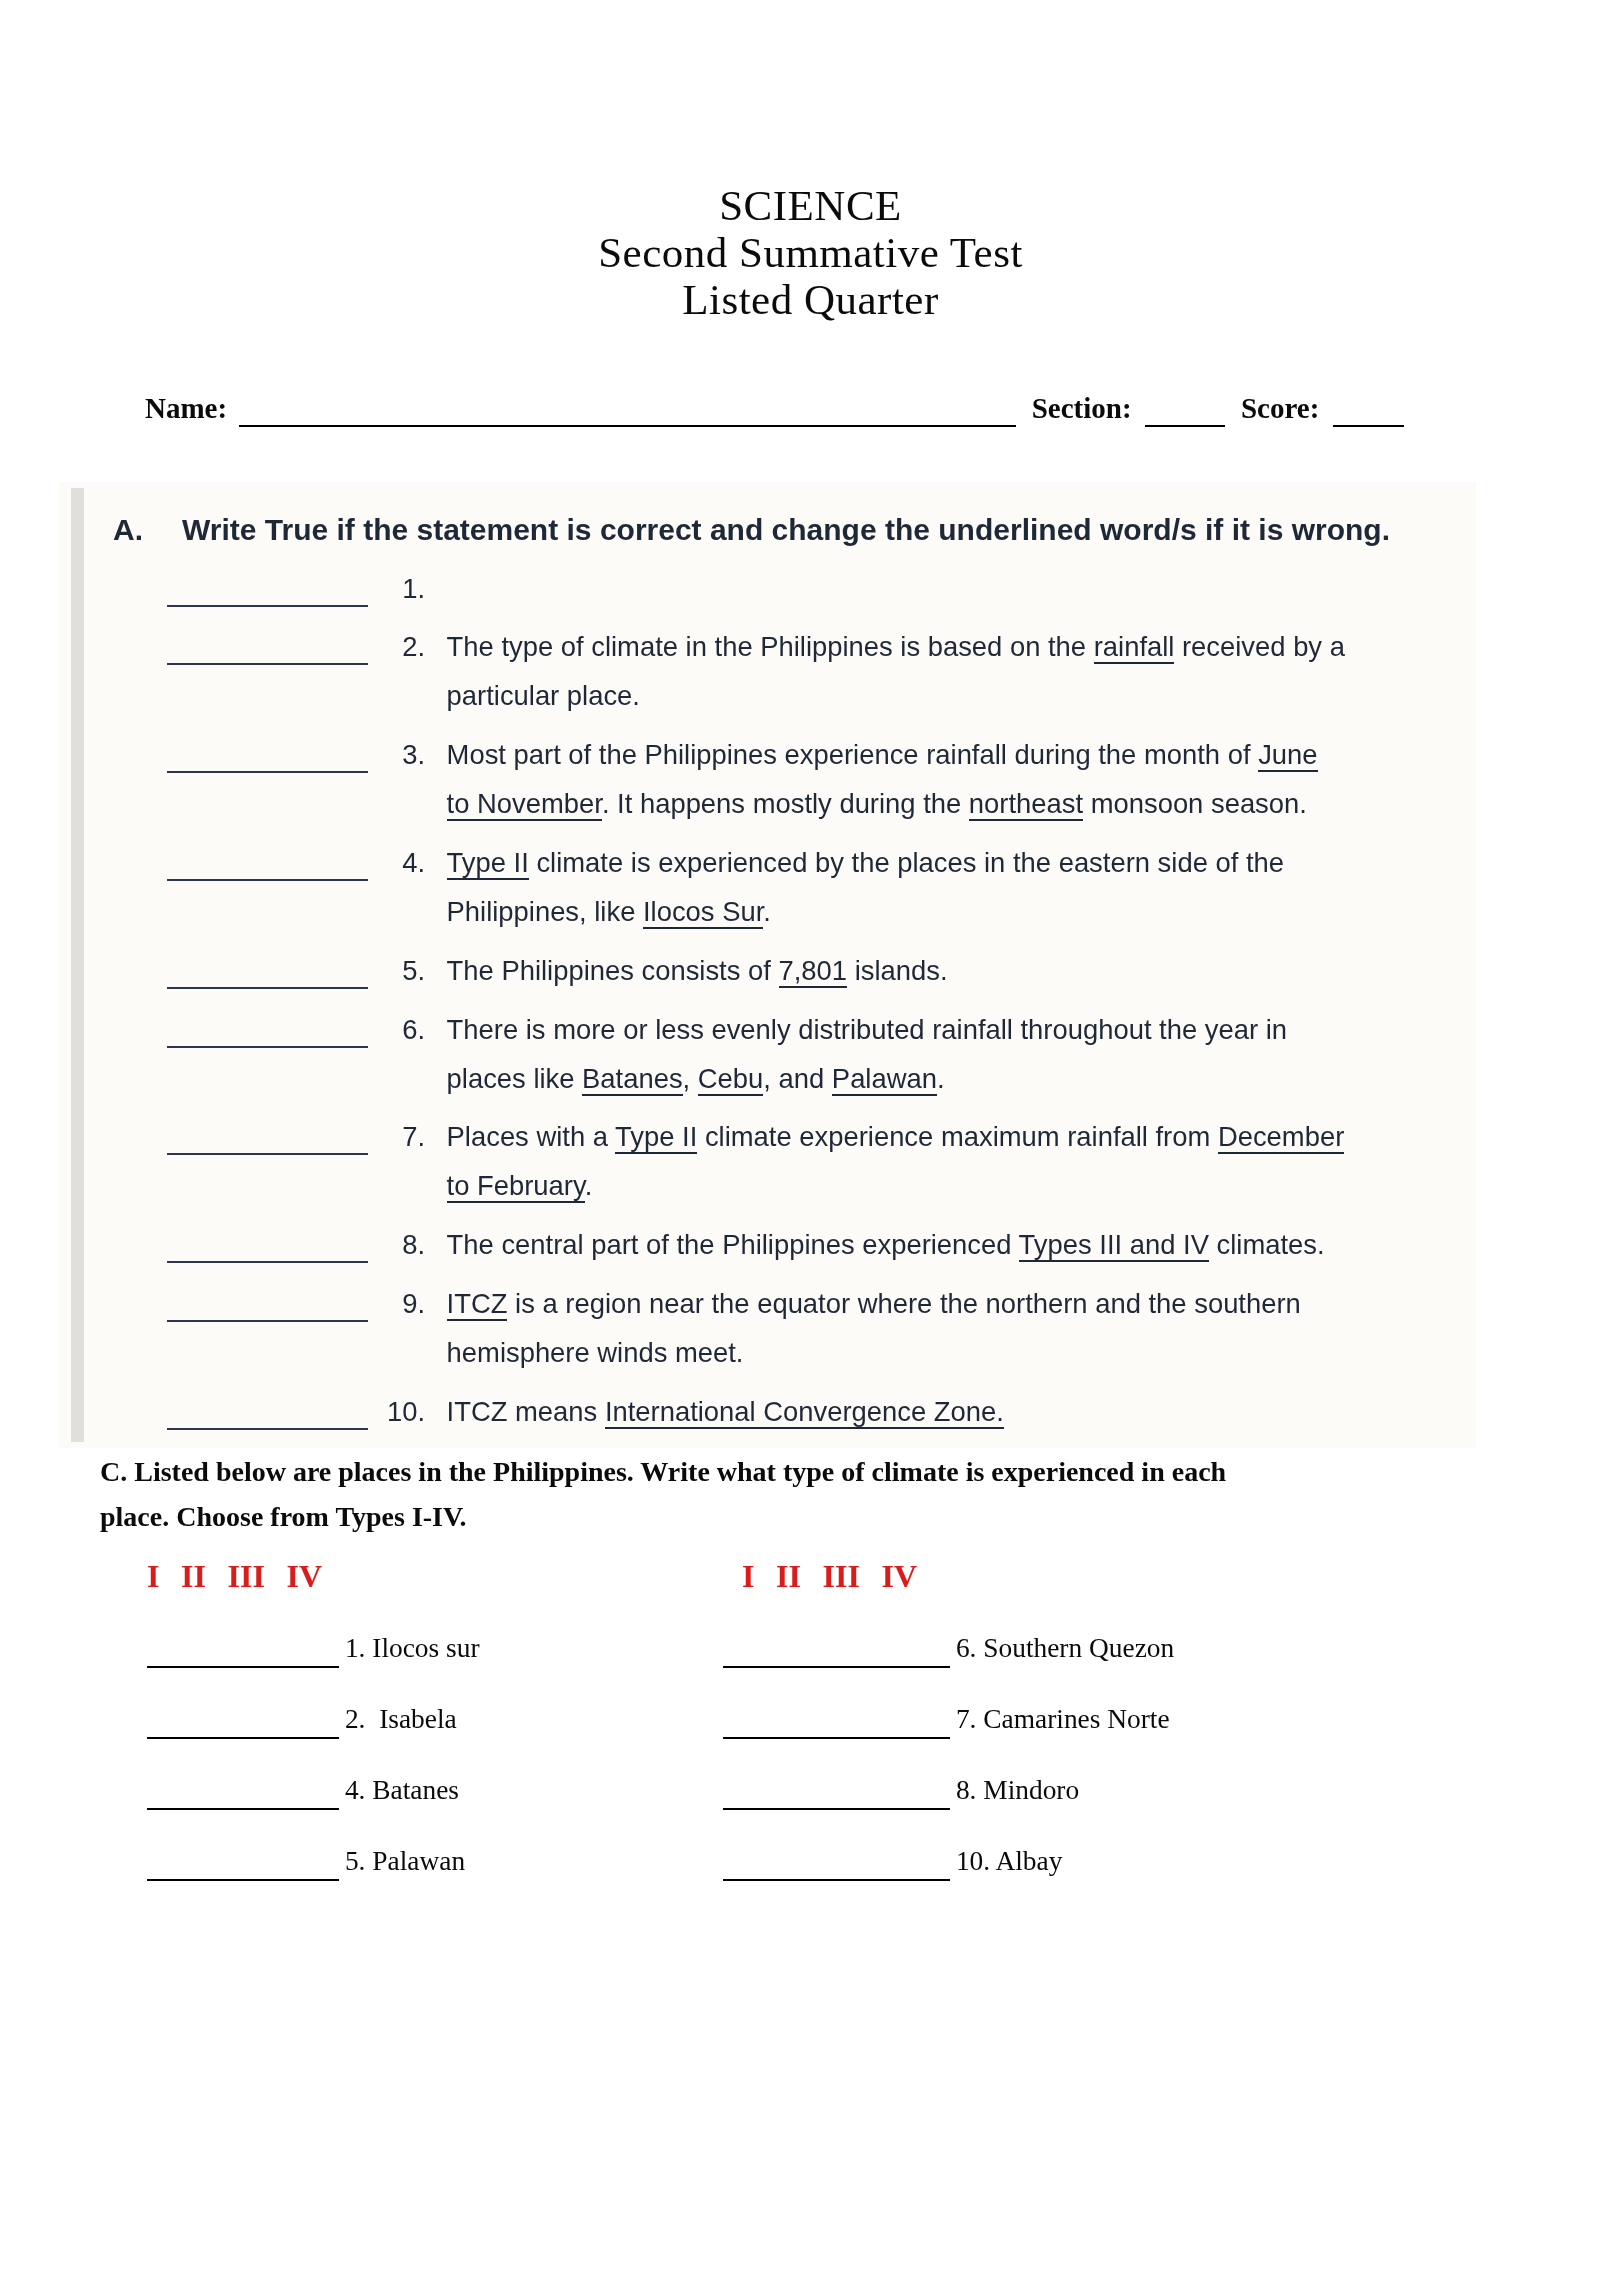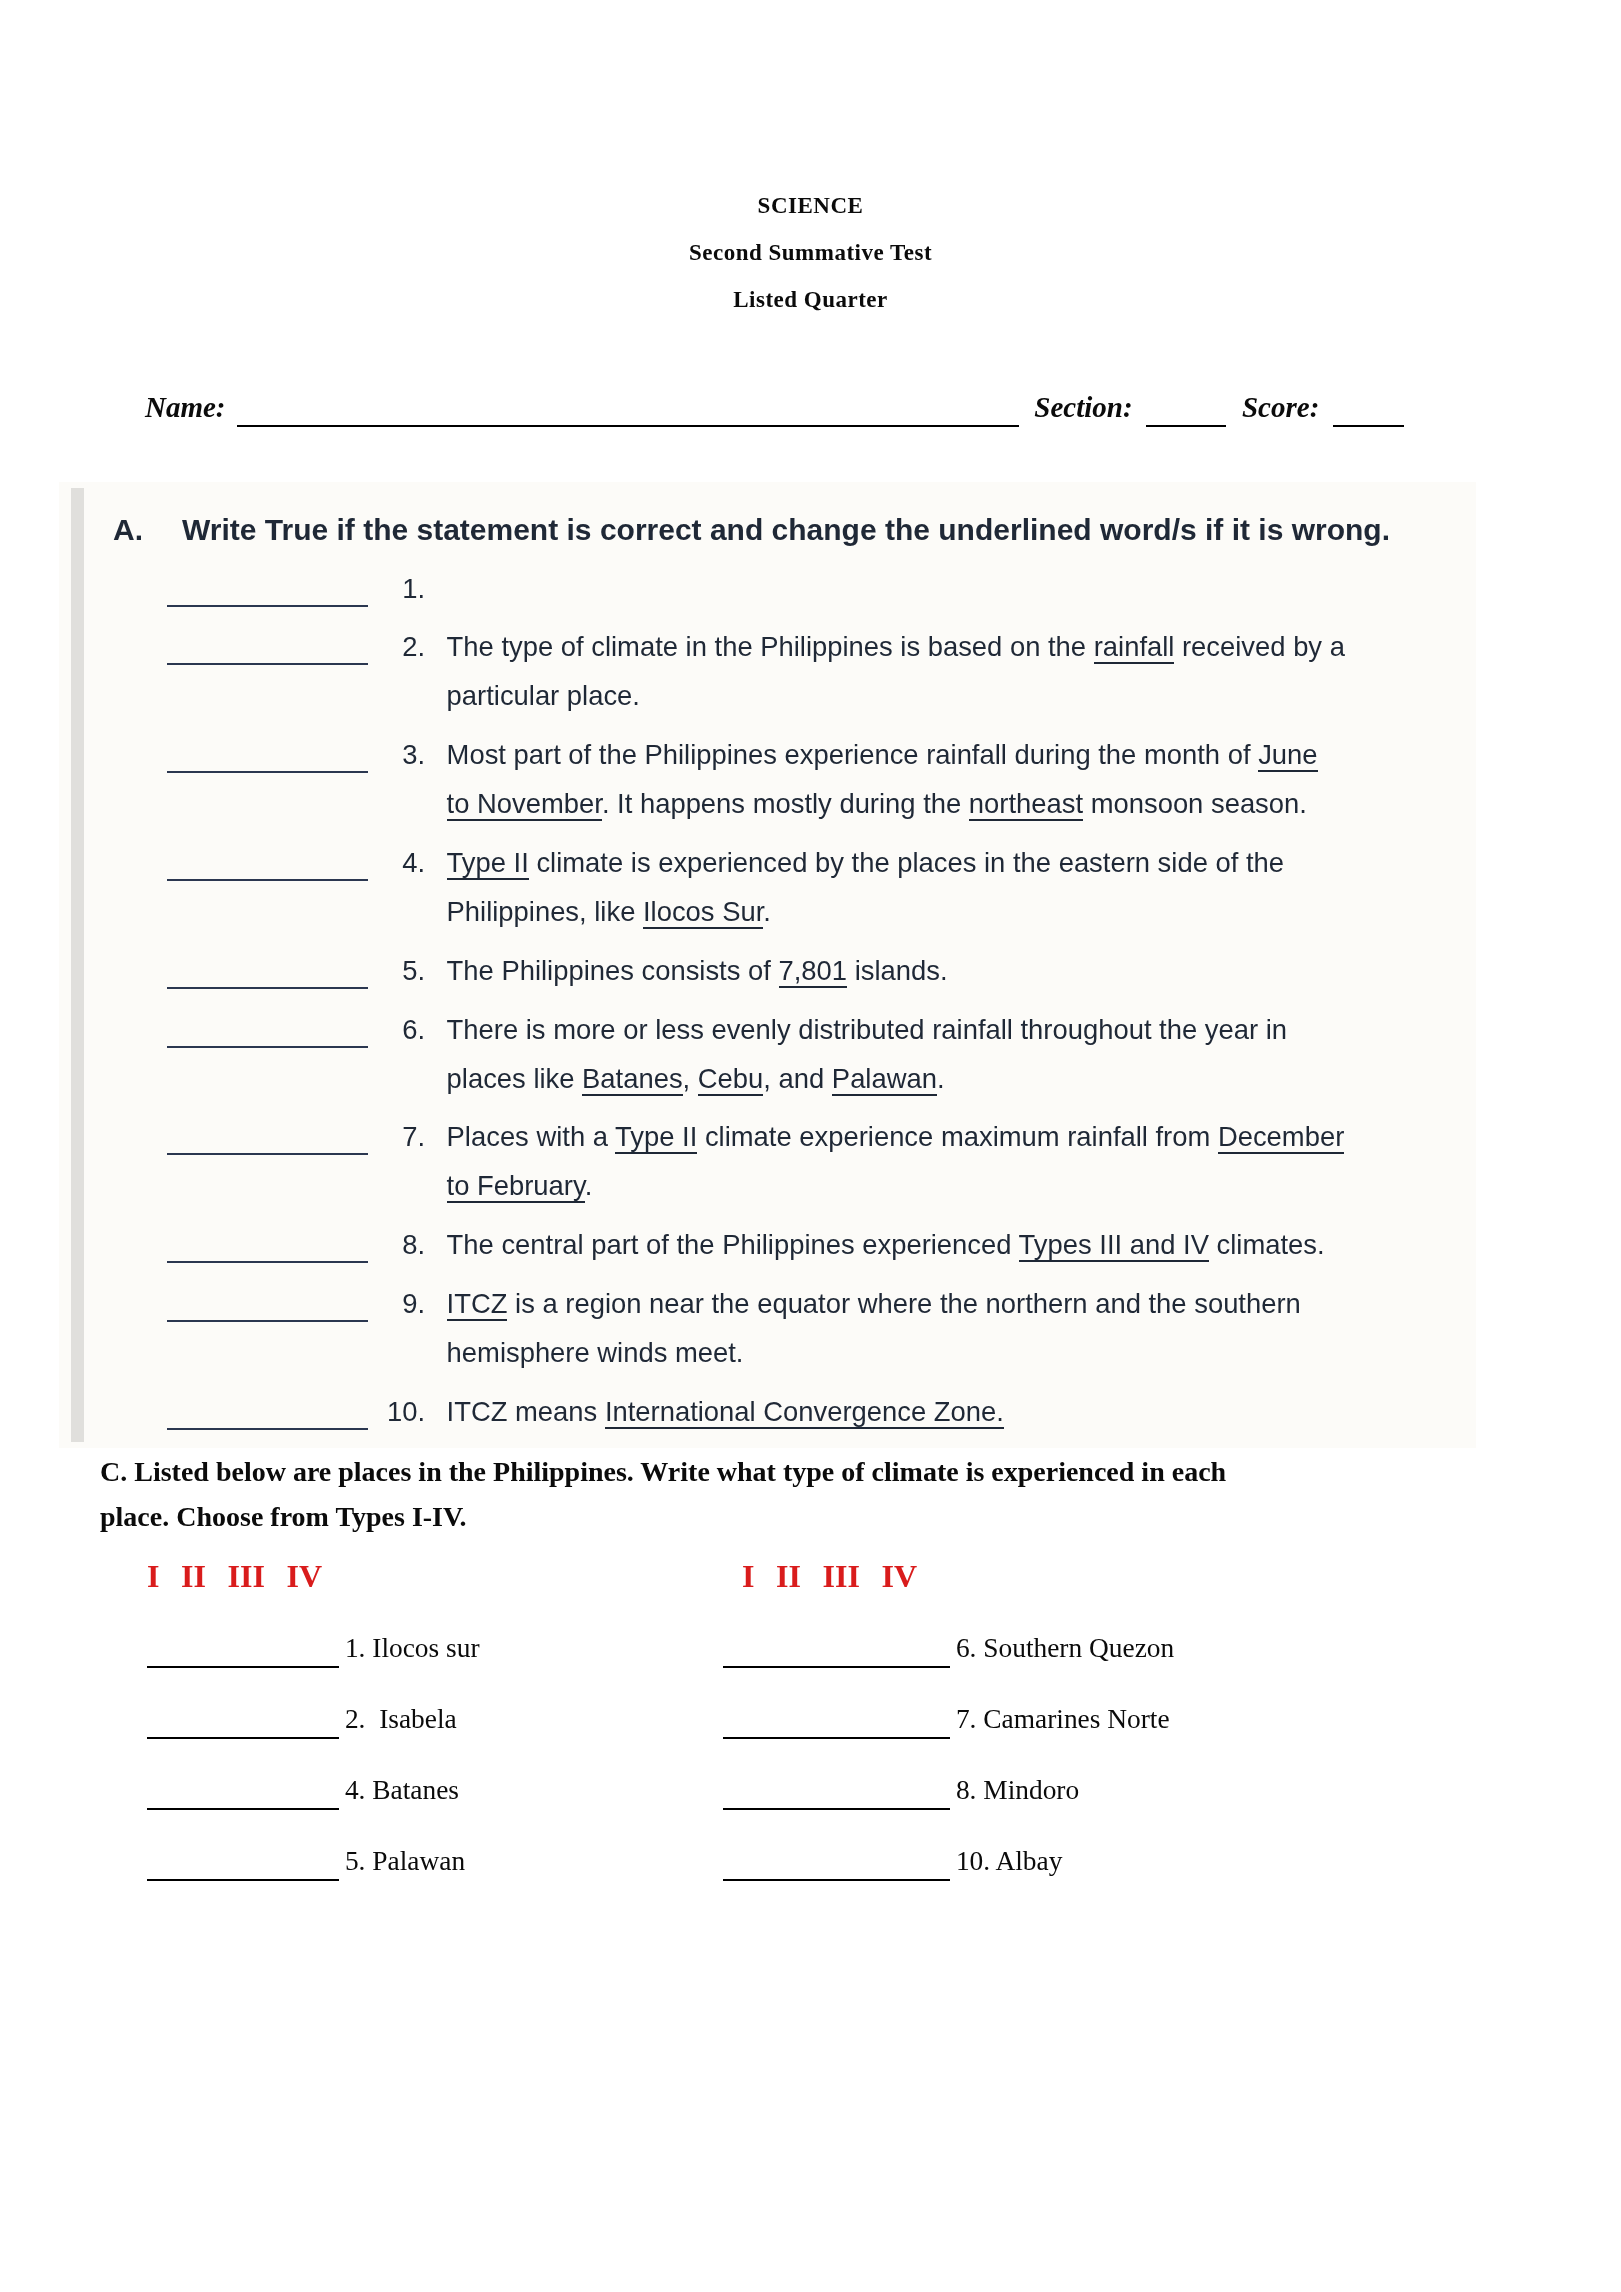--- a/index.html
+++ b/index.html
@@ -11,7 +11,7 @@
   
   .title-block {
     position:absolute; top:182px; left:0; width:100%;
-    text-align:center; font-weight:bold; font-size:23px; line-height:47px;
+    text-align:center; font-weight:normal; font-size:43px; line-height:47px;
     letter-spacing:0.5px; color:#0b0b0b;
   }
 

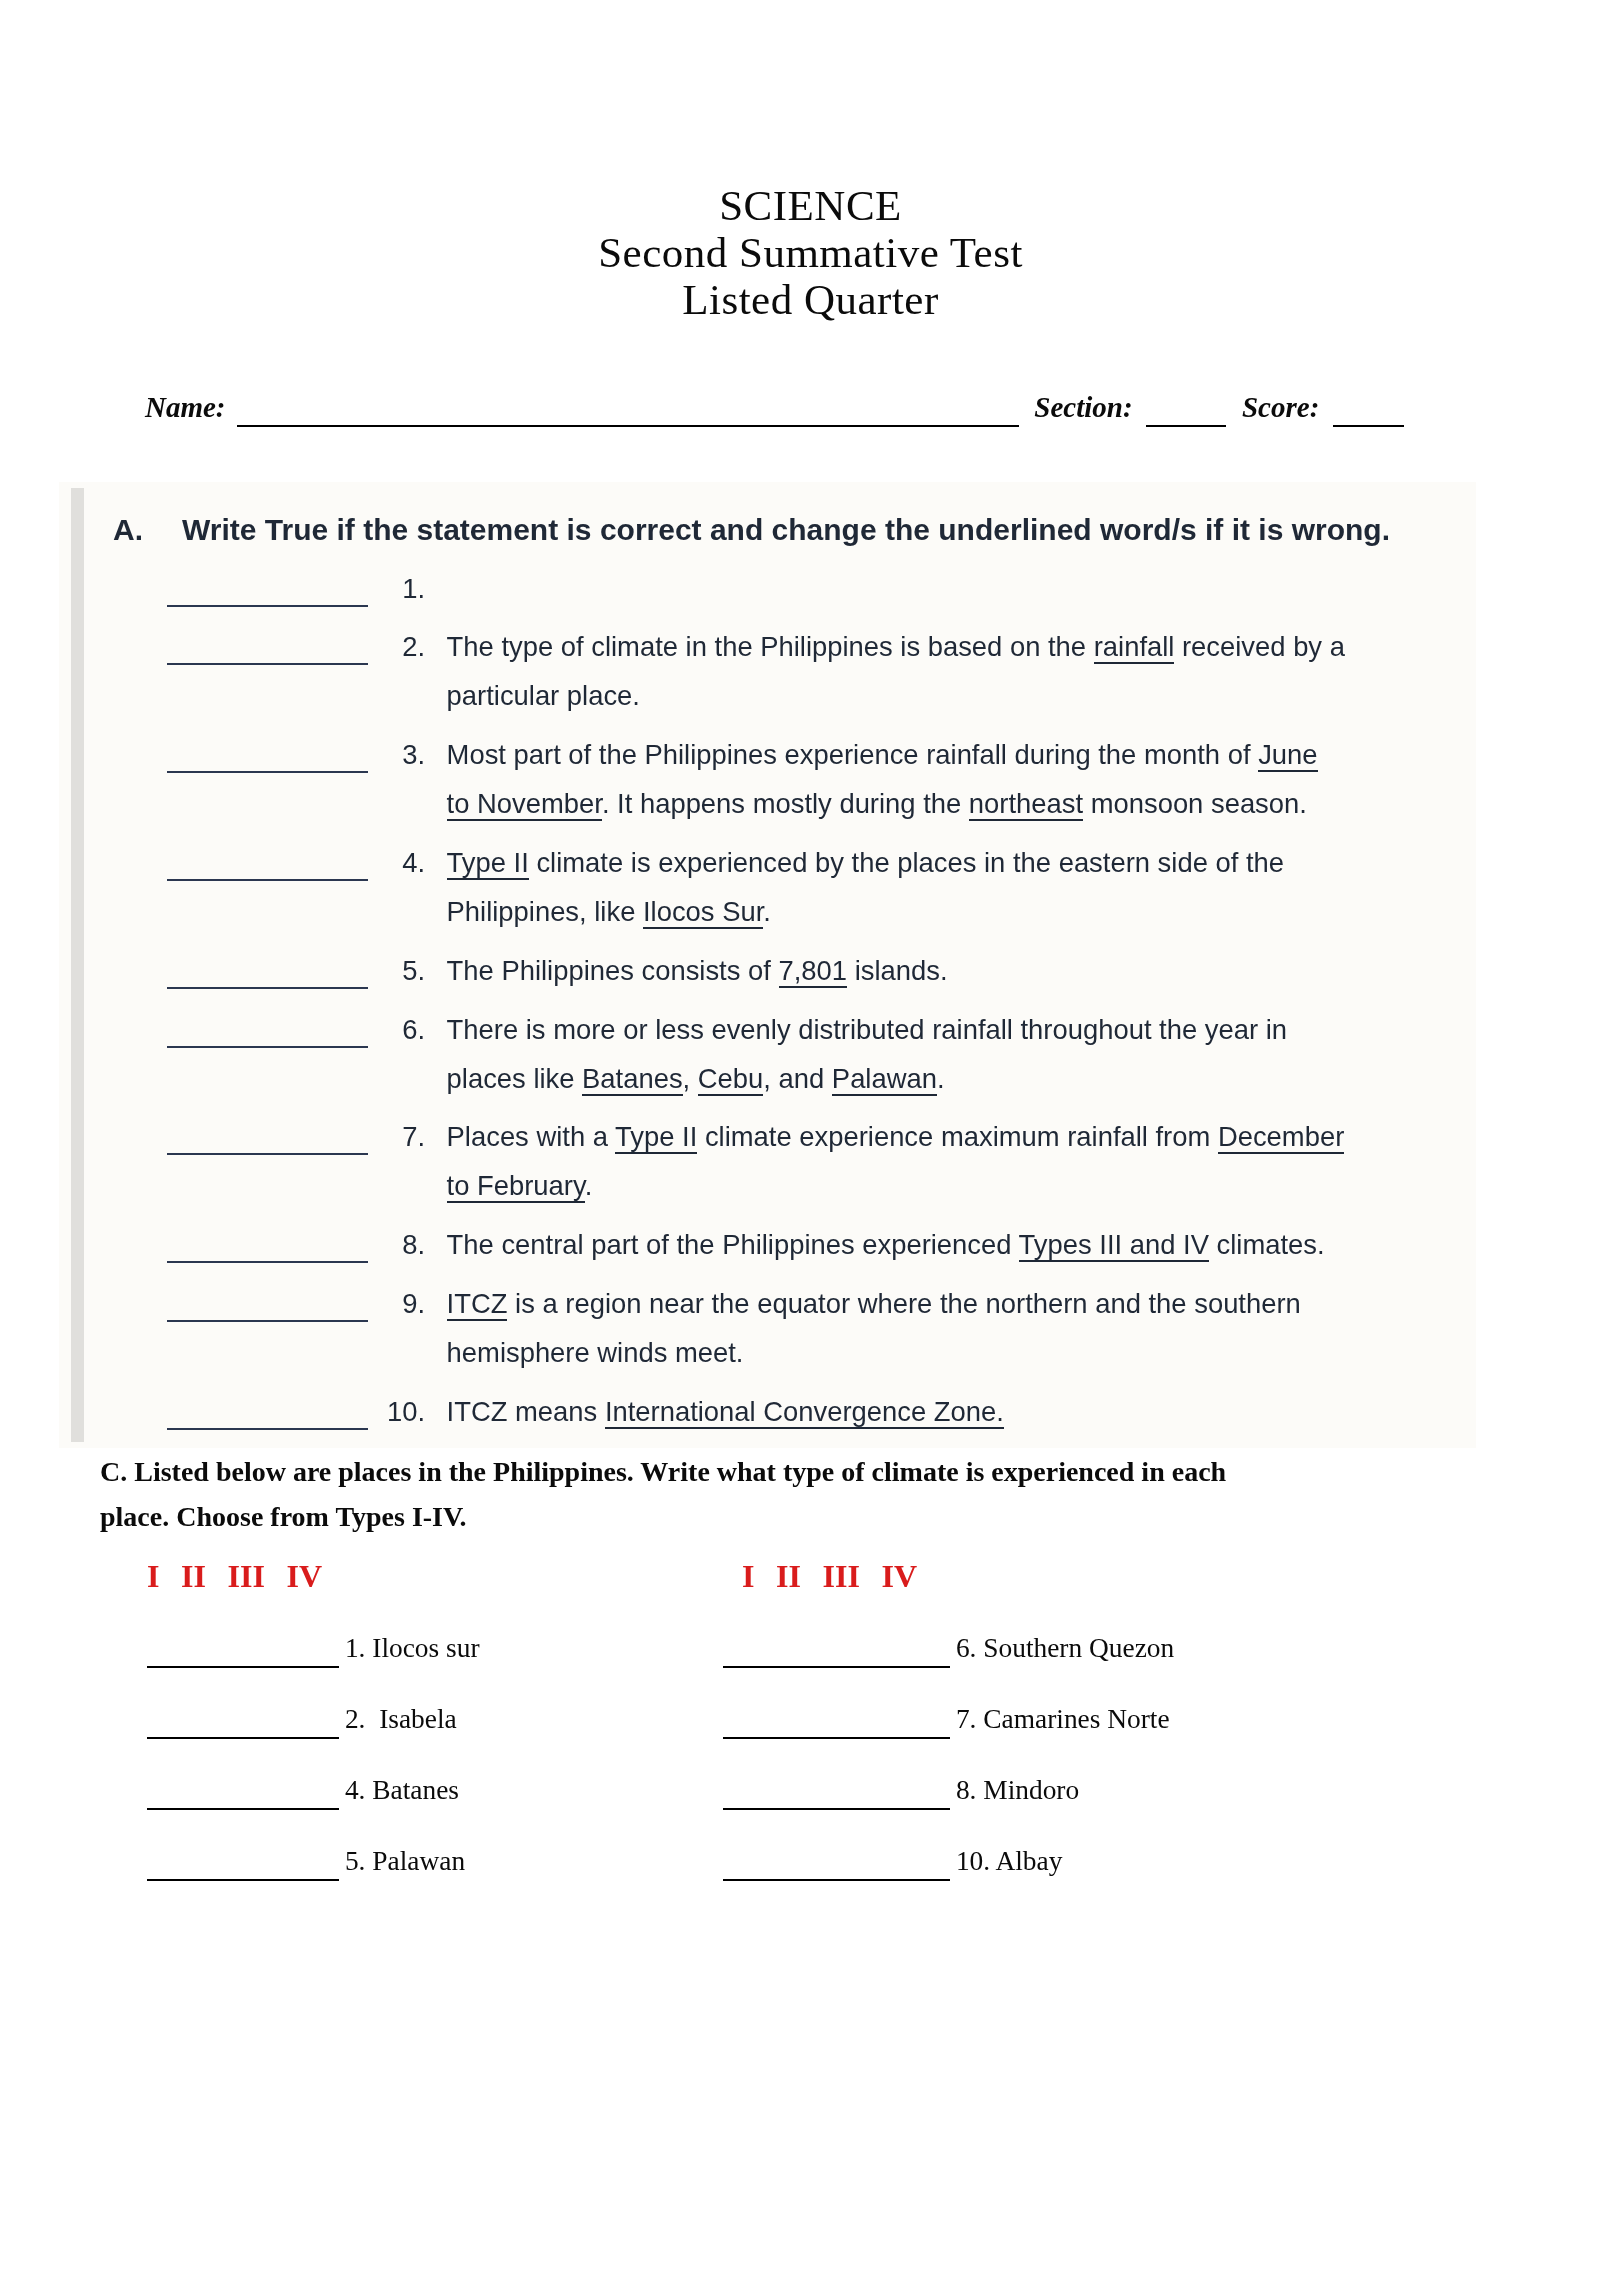--- a/index.html
+++ b/index.html
@@ -18,8 +18,8 @@
   
   .name-row {
     position:absolute; top:390px; left:145px; width:1259px;
-    display:flex; align-items:flex-start;
-    font-weight:bold; font-size:29px; line-height:35px; color:#0b0b0b;font-style:italic;
+    display:flex; align-items:center;
+    font-weight:bold; font-size:29px; line-height:35px; color:#0b0b0b;
   }
   .lbl { white-space:nowrap; }
   .fill { border-bottom:2.9px solid #000; height:35px; }

